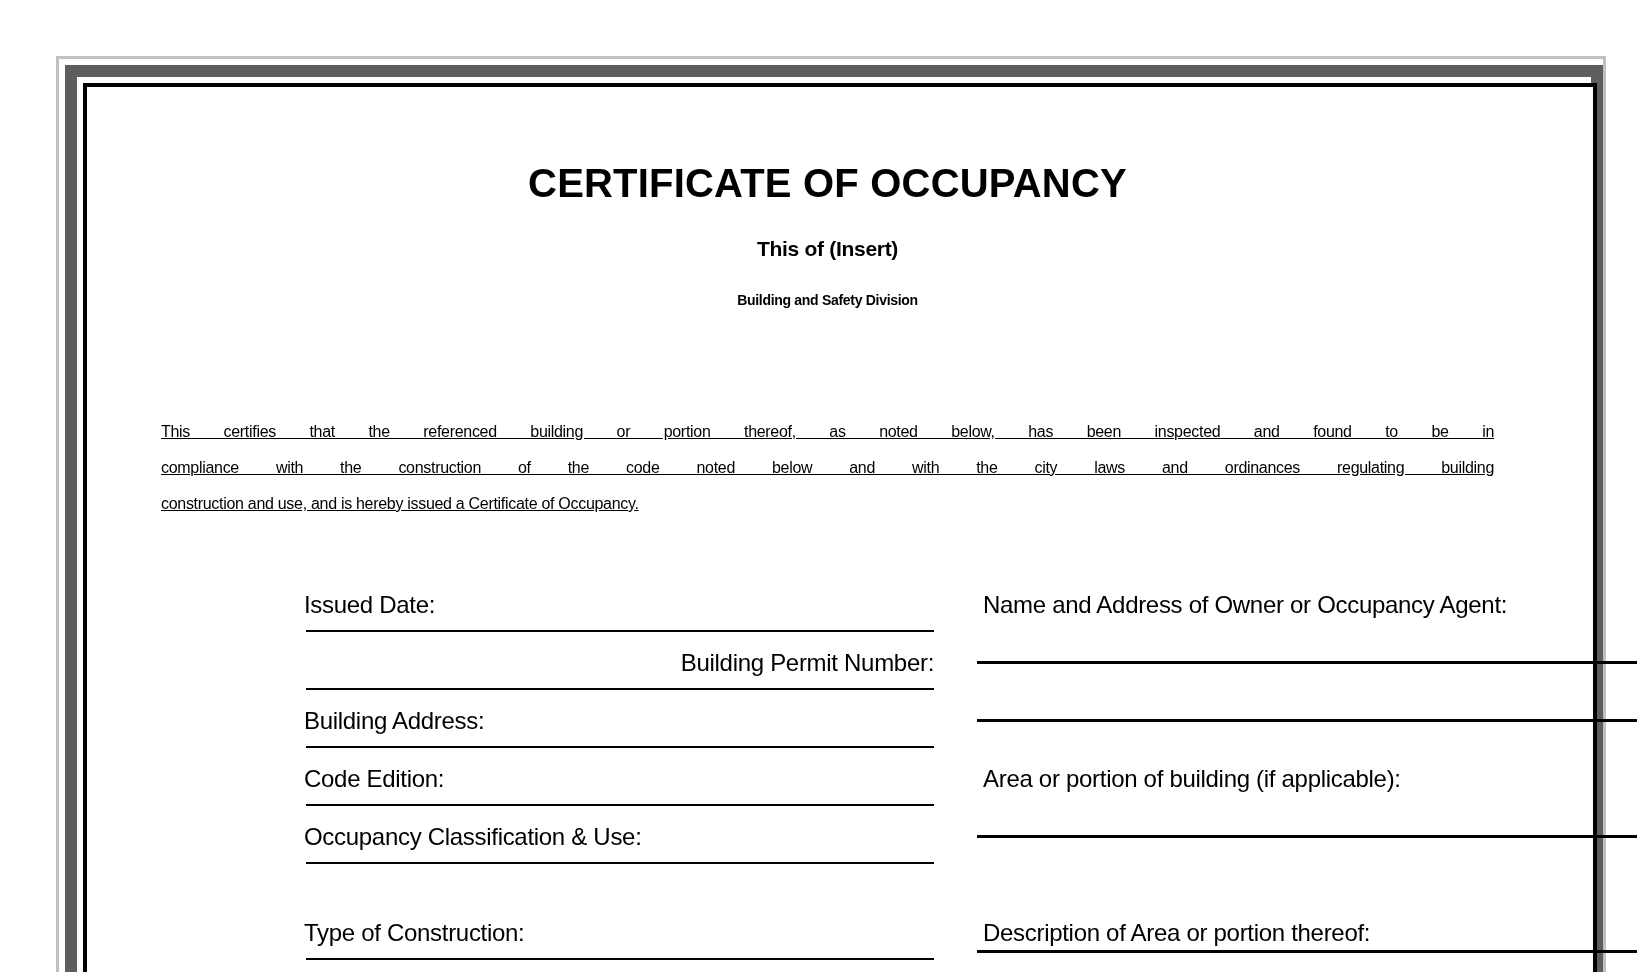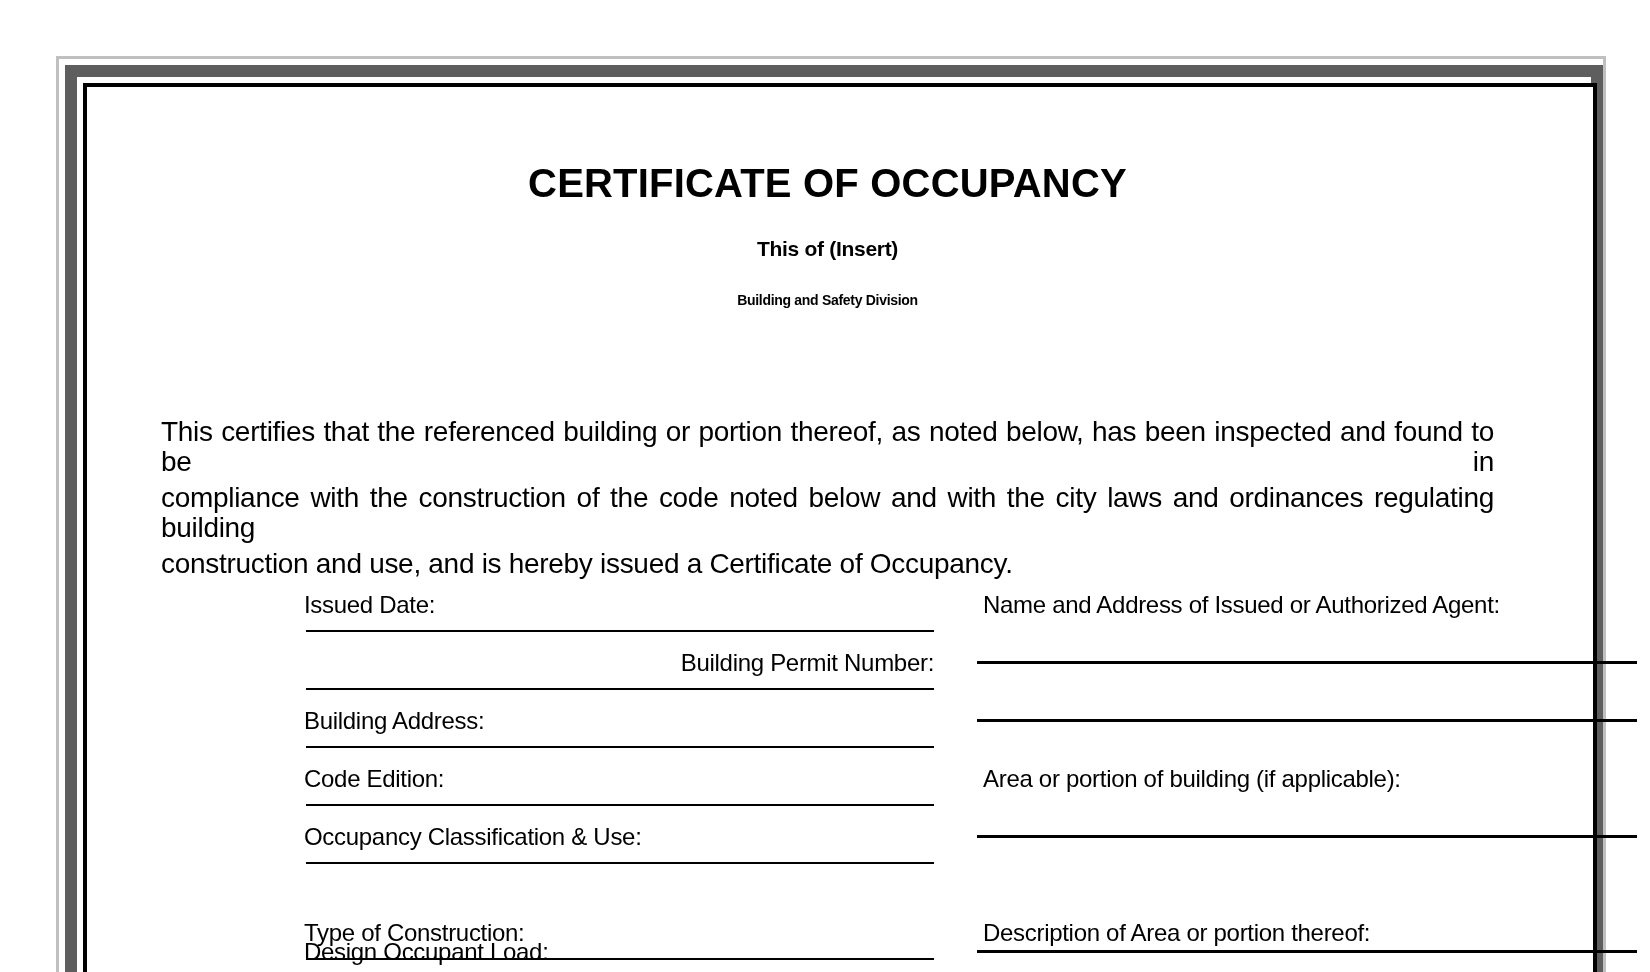--- a/index.html
+++ b/index.html
@@ -46,7 +46,7 @@
   }
   .intro {
     position: absolute; top: 399px; left: 0; width: 1345px;
-    font-size: 28px; line-height: 30px;
+    font-size: 16px; line-height: 30px; text-decoration: underline;
   }
   .intro .just { text-align: justify; text-align-last: justify; }
   .intro .last { text-align: left; }

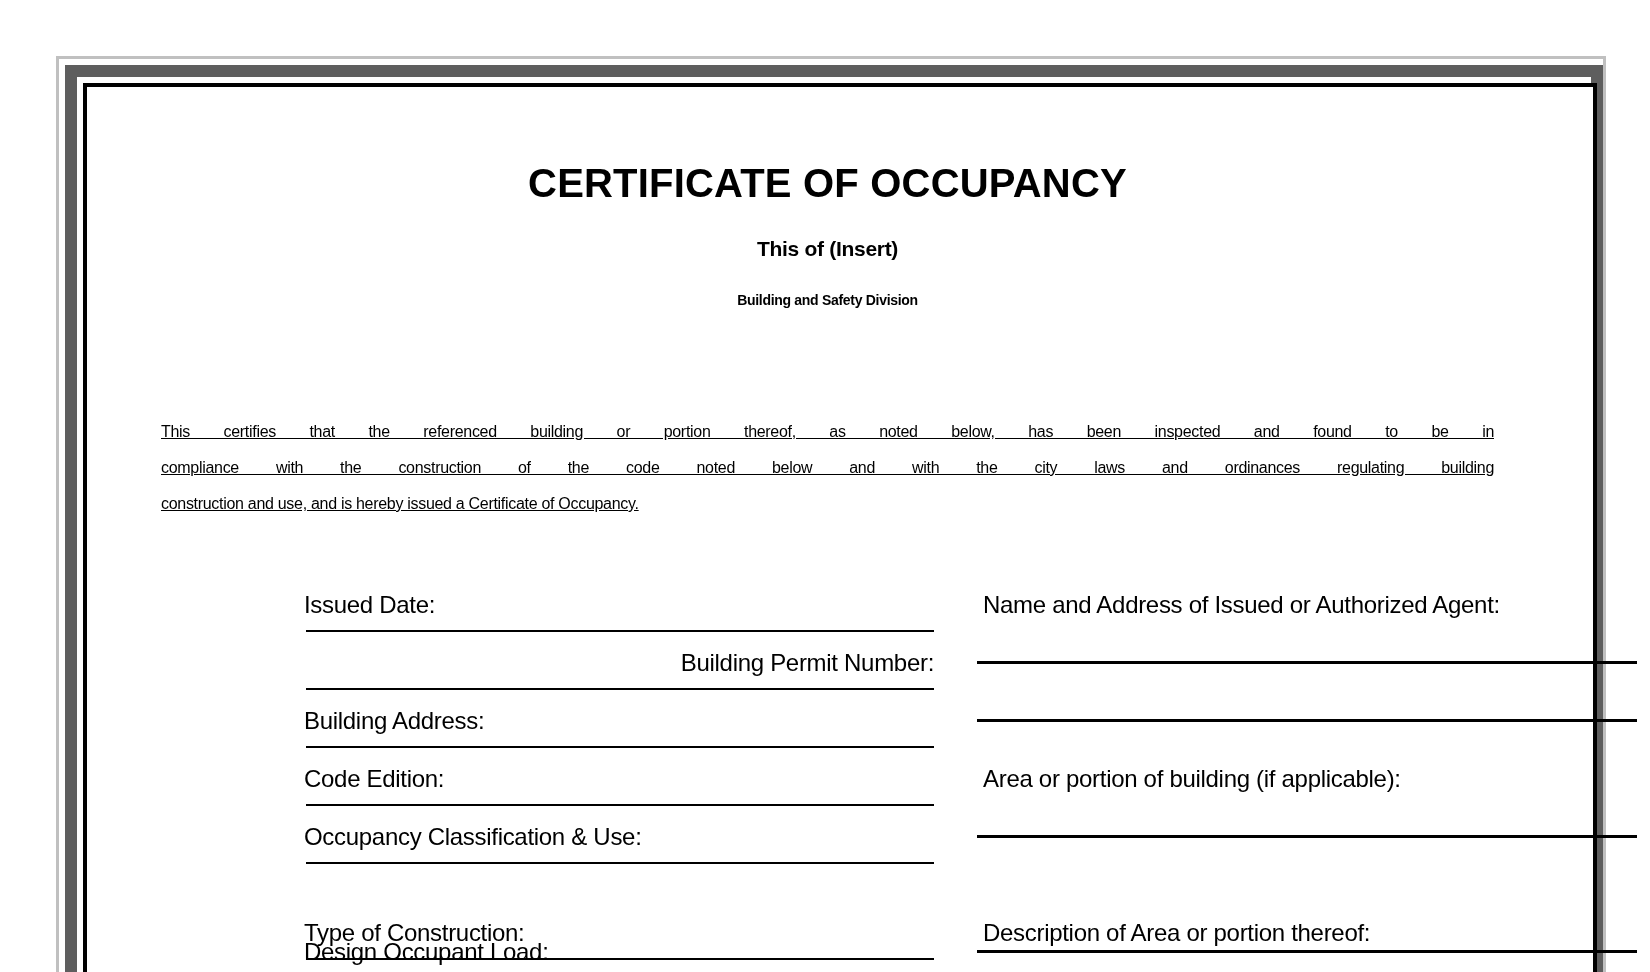--- a/index.html
+++ b/index.html
@@ -123,7 +123,7 @@
   </div>
 
   <div class="row right r0">
-    <span class="lbl">Name and Address of Issued or Authorized Agent:</span>
+    <span class="lbl">Name and Address of Owner or Occupancy Agent:</span>
   </div>
   <div class="row right r1">
     <span class="fill"></span>

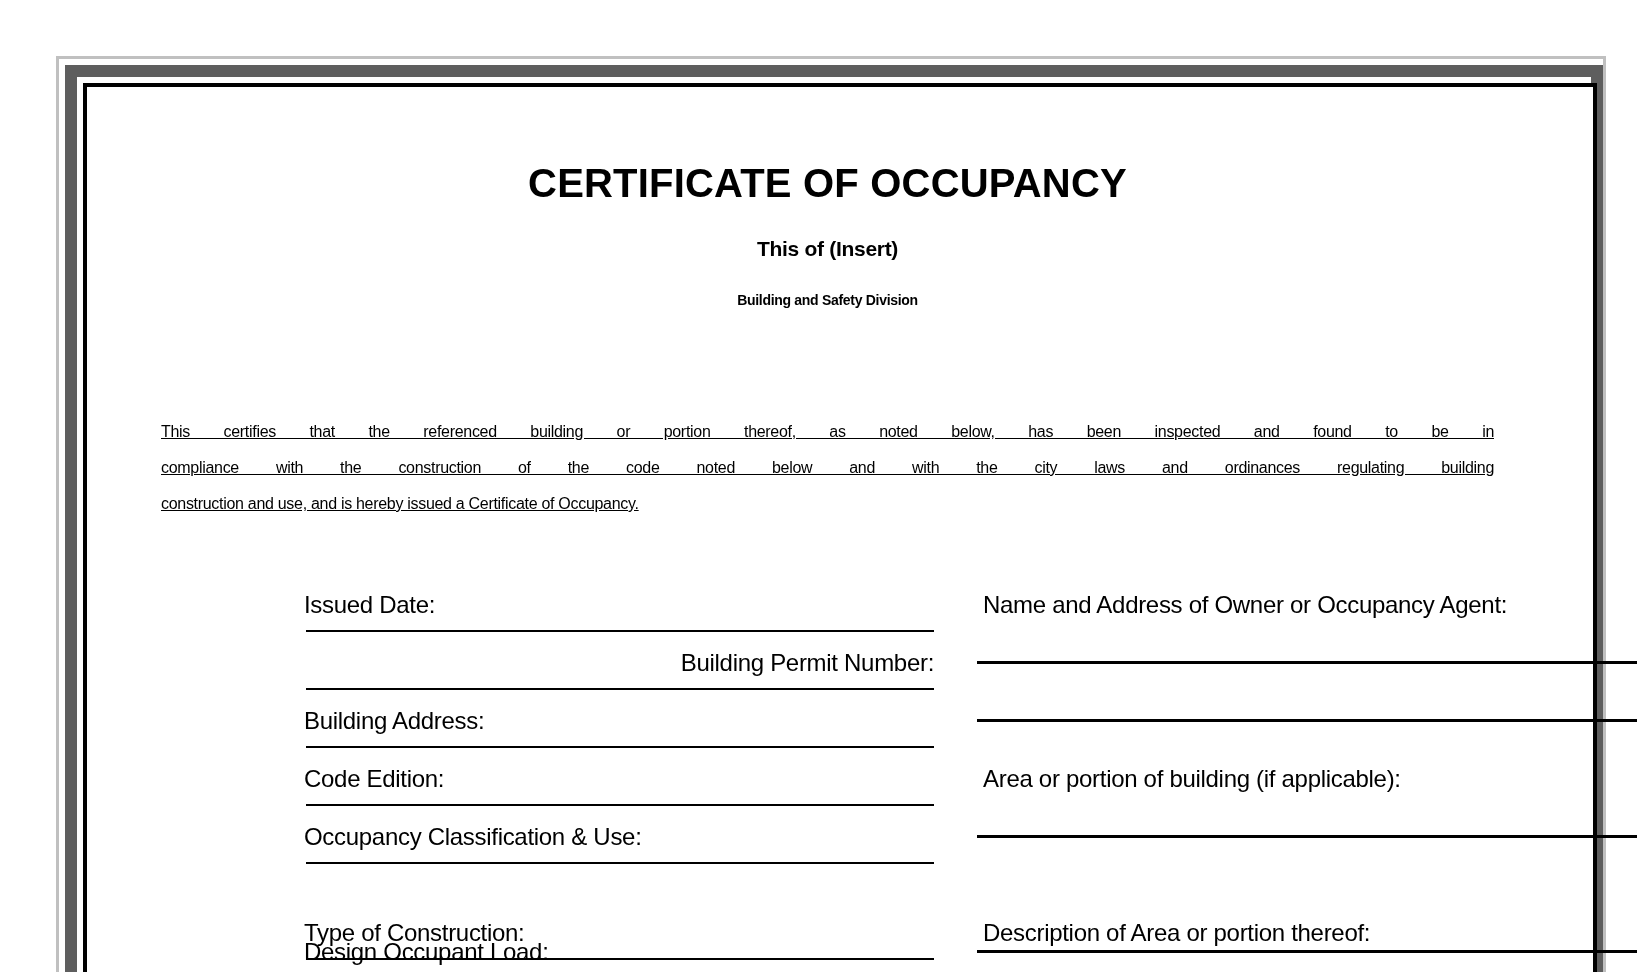--- a/index.html
+++ b/index.html
@@ -117,10 +117,6 @@
     <span class="lbl">Type of Construction:</span>
     <span class="fill"></span>
   </div>
-  <div class="row left r6">
-    <span class="lbl">Design Occupant Load:</span>
-    <span class="fill"></span>
-  </div>
 
   <div class="row right r0">
     <span class="lbl">Name and Address of Owner or Occupancy Agent:</span>

